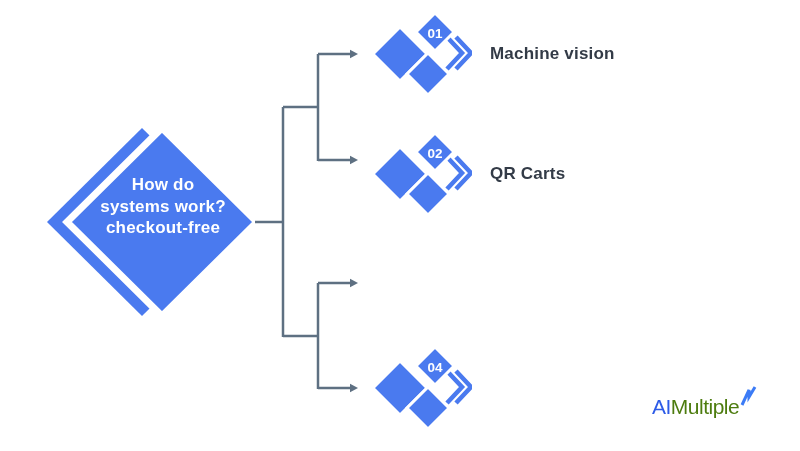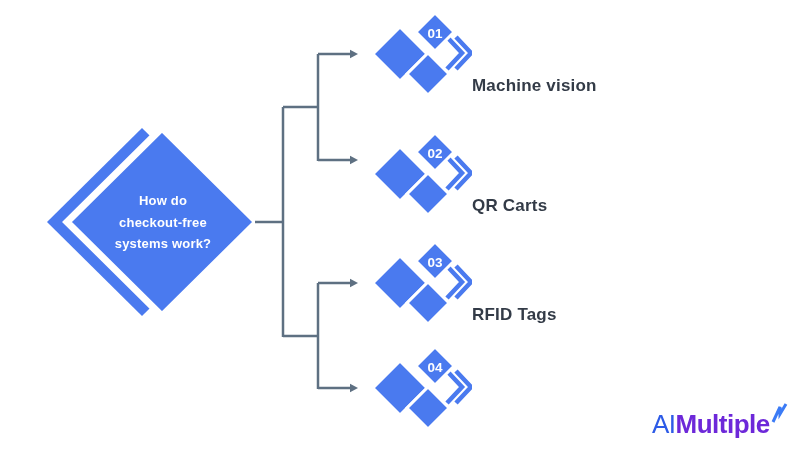--- a/index.html
+++ b/index.html
@@ -17,7 +17,7 @@
   }
   .center-text span { display:block; }
   .connector-svg { position:absolute; left:0; top:0; }
-  .node { position:absolute; left:372px; display:flex; align-items:flex-end; }
+  .node { position:absolute; left:372px; display:flex; align-items:center; }
   .node-label {
     font-weight:bold; font-size:17px;
     color:#333B47; letter-spacing:0.2px; white-space:nowrap;

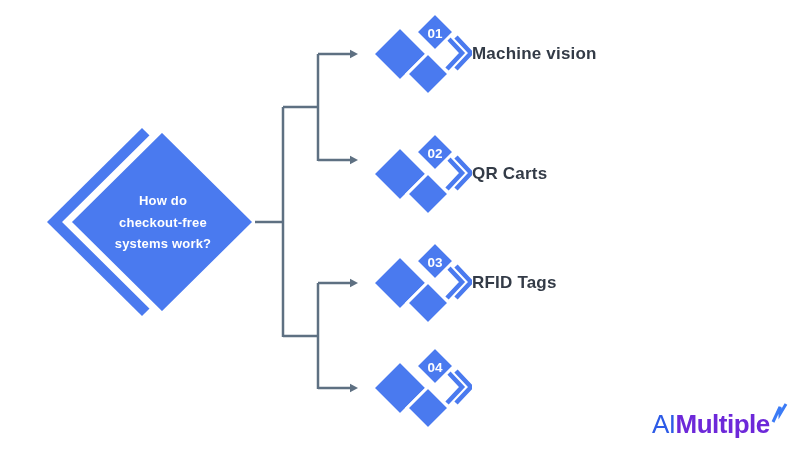--- a/index.html
+++ b/index.html
@@ -19,7 +19,7 @@
   .connector-svg { position:absolute; left:0; top:0; }
   .node { position:absolute; left:372px; display:flex; align-items:center; }
   .node-label {
-    font-weight:bold; font-size:17px;
+    margin-left:18px; font-weight:bold; font-size:17px;
     color:#333B47; letter-spacing:0.2px; white-space:nowrap;
   }
   .node-1 { top:12px; }

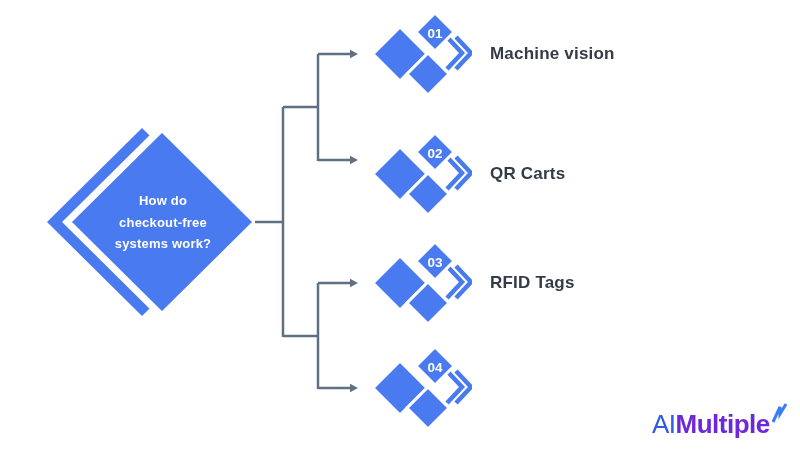--- a/index.html
+++ b/index.html
@@ -11,9 +11,9 @@
   svg { display:block; }
   .main-diamond-svg { position:absolute; left:40px; top:115px; }
   .center-text {
-    position:absolute; left:63px; top:190px; width:200px;
+    position:absolute; left:63px; top:174px; width:200px;
     text-align:center; color:#ffffff; font-weight:bold;
-    font-size:13px; line-height:21.5px; letter-spacing:0.2px;
+    font-size:17px; line-height:21.5px; letter-spacing:0.2px;
   }
   .center-text span { display:block; }
   .connector-svg { position:absolute; left:0; top:0; }

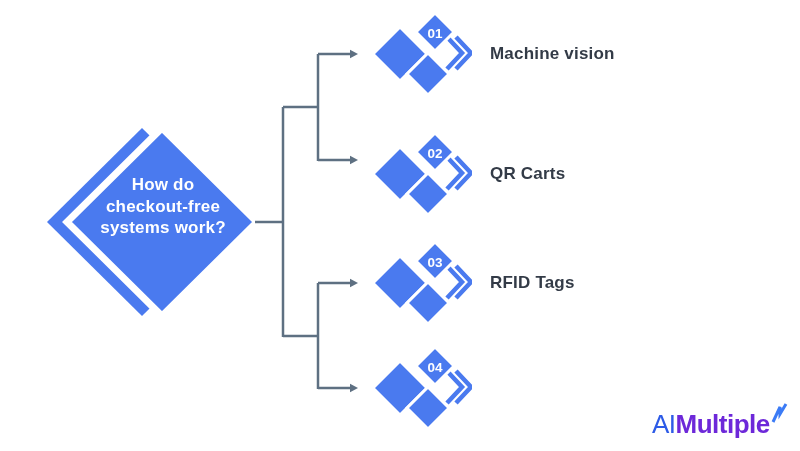--- a/index.html
+++ b/index.html
@@ -50,8 +50,8 @@
   </svg>
   <div class="center-text">
     <span>How do</span>
+    <span>systems work?</span>
     <span>checkout-free</span>
-    <span>systems work?</span>
   </div>
 
   <svg class="connector-svg" width="800" height="451" viewBox="0 0 800 451">

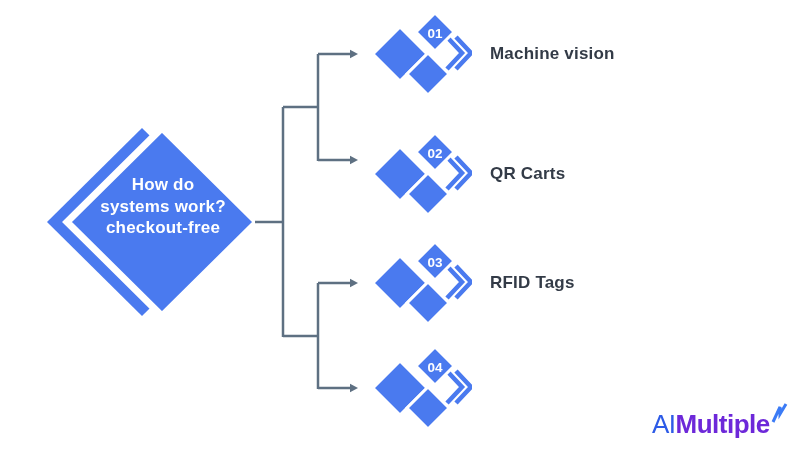--- a/index.html
+++ b/index.html
@@ -103,19 +103,6 @@
     <span class="node-label">QR Carts</span>
   </div>
 
-  <div class="node node-3">
-    <svg width="100" height="84" viewBox="0 0 100 84">
-      <polygon points="28,15 55,42 28,69 1,42" fill="#4A7AEF" stroke="#ffffff" stroke-width="3"></polygon>
-      <polygon points="56,41 77,62 56,83 35,62" fill="#4A7AEF" stroke="#ffffff" stroke-width="3"></polygon>
-      <polyline points="75,25 90,41 75,57" stroke="#ffffff" stroke-width="9" fill="none"></polyline>
-      <polyline points="84,25 99,41 84,57" stroke="#ffffff" stroke-width="9" fill="none"></polyline>
-      <polyline points="75,25 90,41 75,57" stroke="#4A7AEF" stroke-width="4.5" fill="none"></polyline>
-      <polyline points="84,25 99,41 84,57" stroke="#4A7AEF" stroke-width="4.5" fill="none"></polyline>
-      <polygon points="63,1 82,20 63,39 44,20" fill="#4A7AEF" stroke="#ffffff" stroke-width="3"></polygon>
-      <text class="step-number" x="63" y="25.5" text-anchor="middle">03</text>
-    </svg>
-    <span class="node-label">RFID Tags</span>
-  </div>
 
   <div class="node node-4">
     <svg width="100" height="84" viewBox="0 0 100 84">

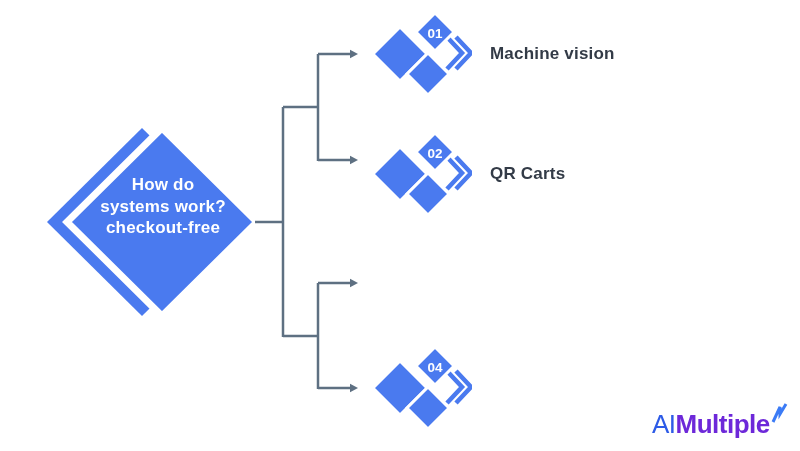--- a/index.html
+++ b/index.html
@@ -27,9 +27,9 @@
   .node-3 { top:241px; }
   .node-4 { top:346px;flex-direction:column; }
   .logo {
-    position:absolute; left:652px; top:409px;
+    position:absolute; left:652px; top:392px;
     display:flex; align-items:flex-start;
-    font-size:26px; font-weight:500; letter-spacing:-0.5px; line-height:30px;
+    font-size:21px; font-weight:500; letter-spacing:-0.5px; line-height:30px;
   }
   .logo-ai { color:#2D5BE7; }
   .logo-rest { color:#6d28d9;font-weight:bold; }

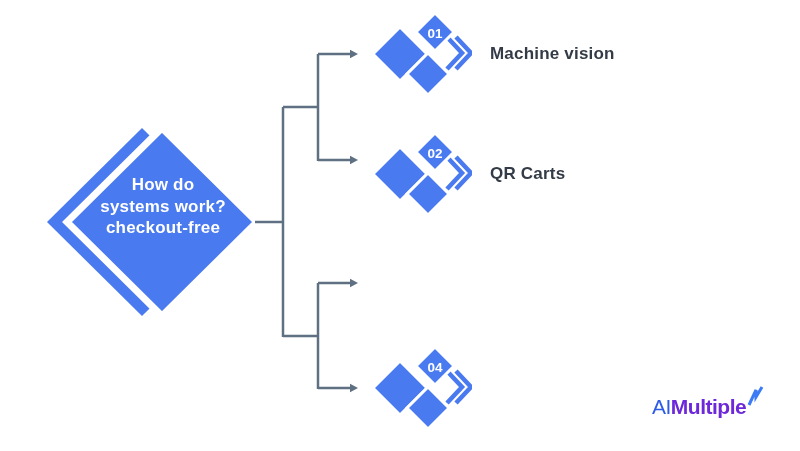--- a/index.html
+++ b/index.html
@@ -32,7 +32,7 @@
     font-size:21px; font-weight:500; letter-spacing:-0.5px; line-height:30px;
   }
   .logo-ai { color:#2D5BE7; }
-  .logo-rest { color:#6d28d9;font-weight:bold; }
+  .logo-rest { color:#4d7c0f; }
   .spark-svg { margin-left:1px; transform:translateY(-6px); }
   .step-number {
     font-family:"Liberation Sans", sans-serif;

